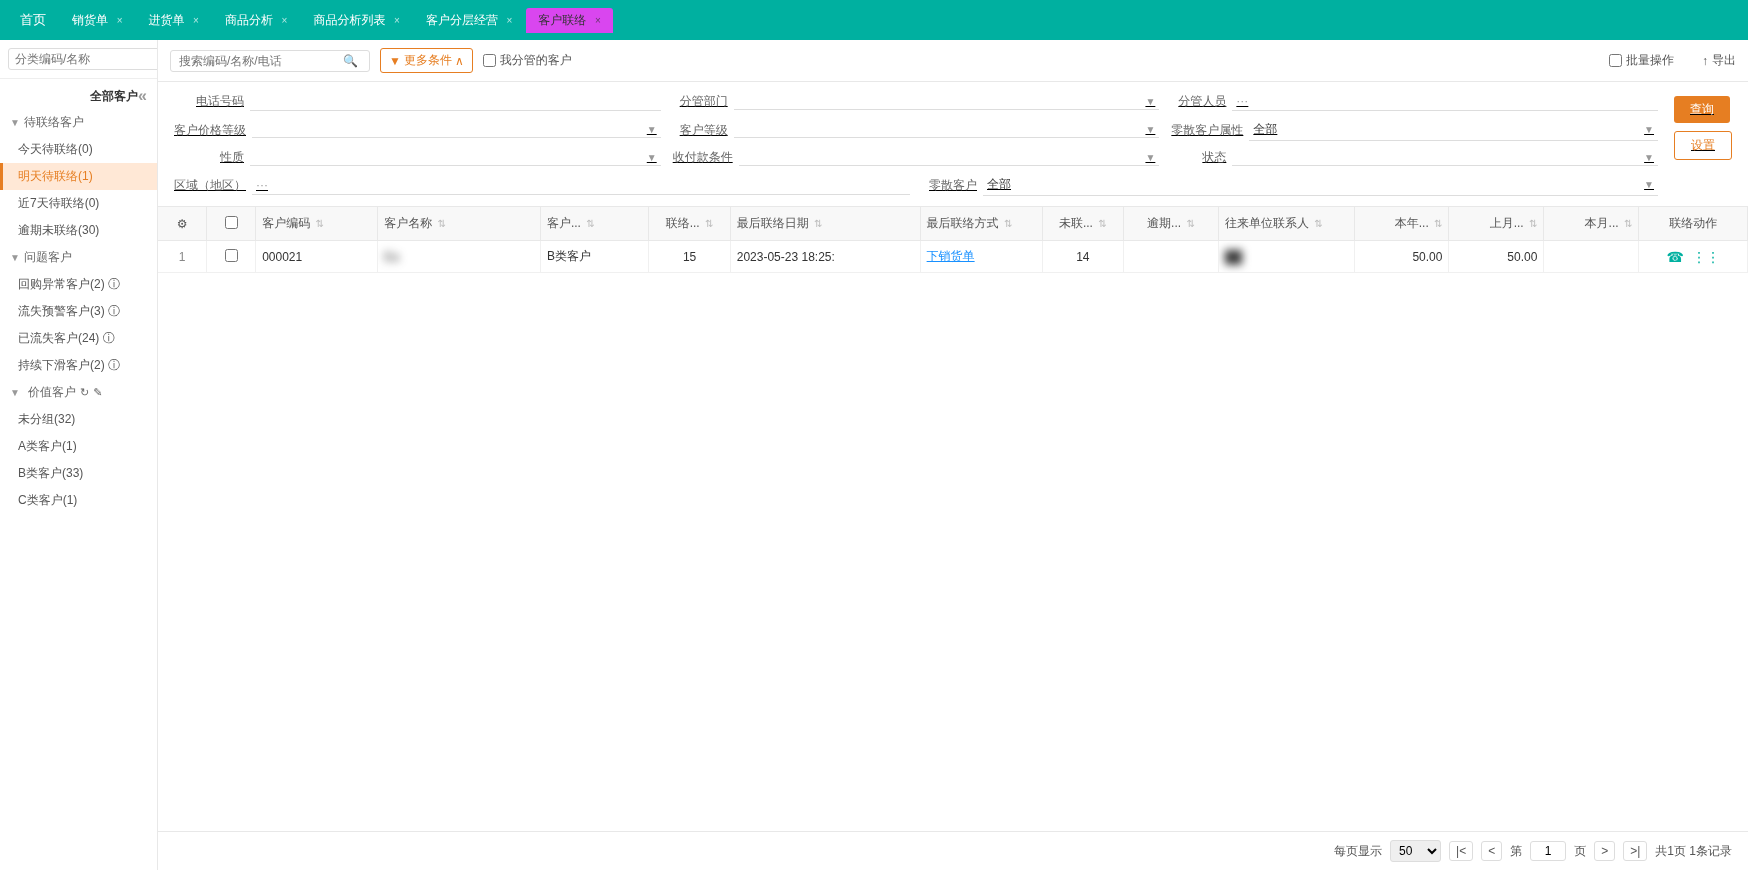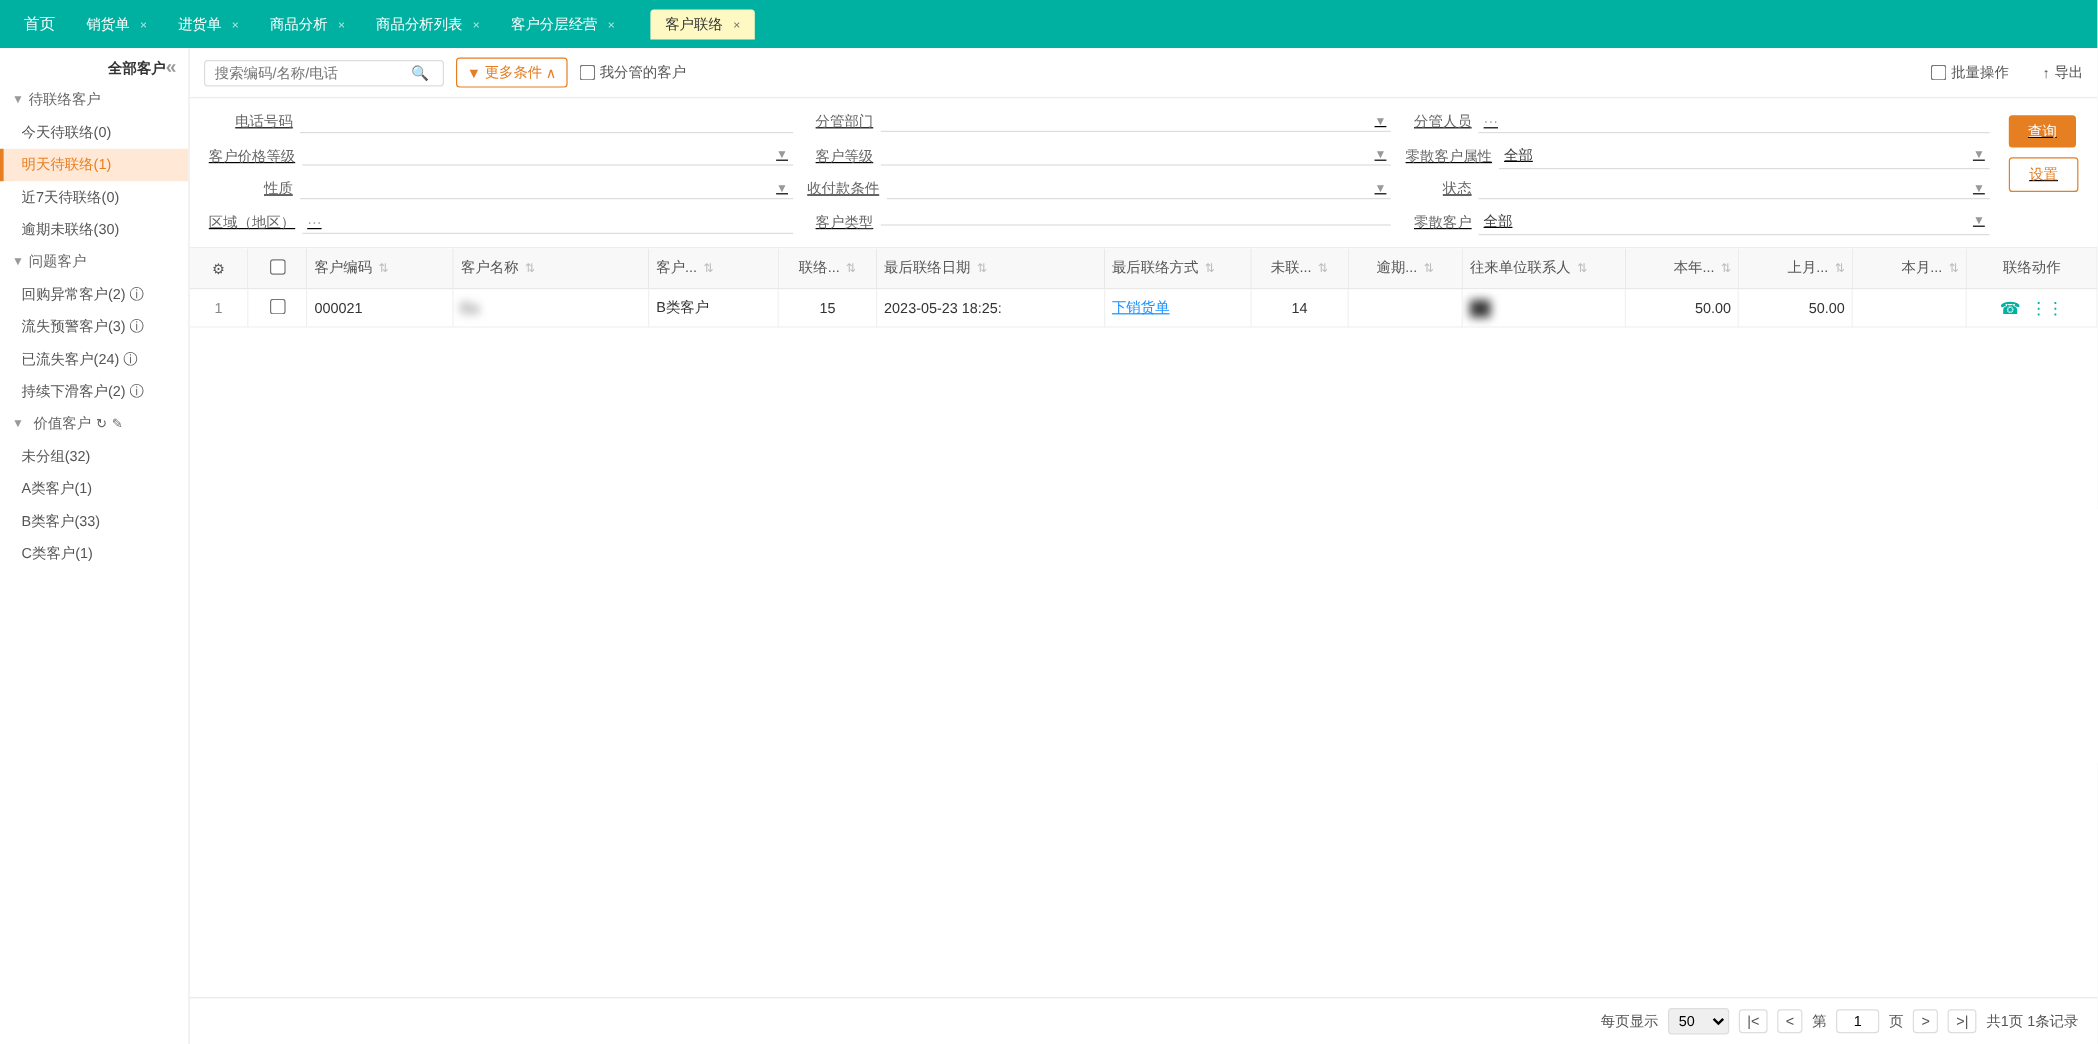--- a/index.html
+++ b/index.html
@@ -22,7 +22,7 @@
       white-space: nowrap;
       font-size: 13px;
     }
-    .nav-item.active { background: #fef9c3; color: #333; margin-left: 16px; }
+    .nav-item.active { background: #d946ef; color: #333; }
     .nav-item .close-x {
       margin-left: 5px;
       font-size: 10px;

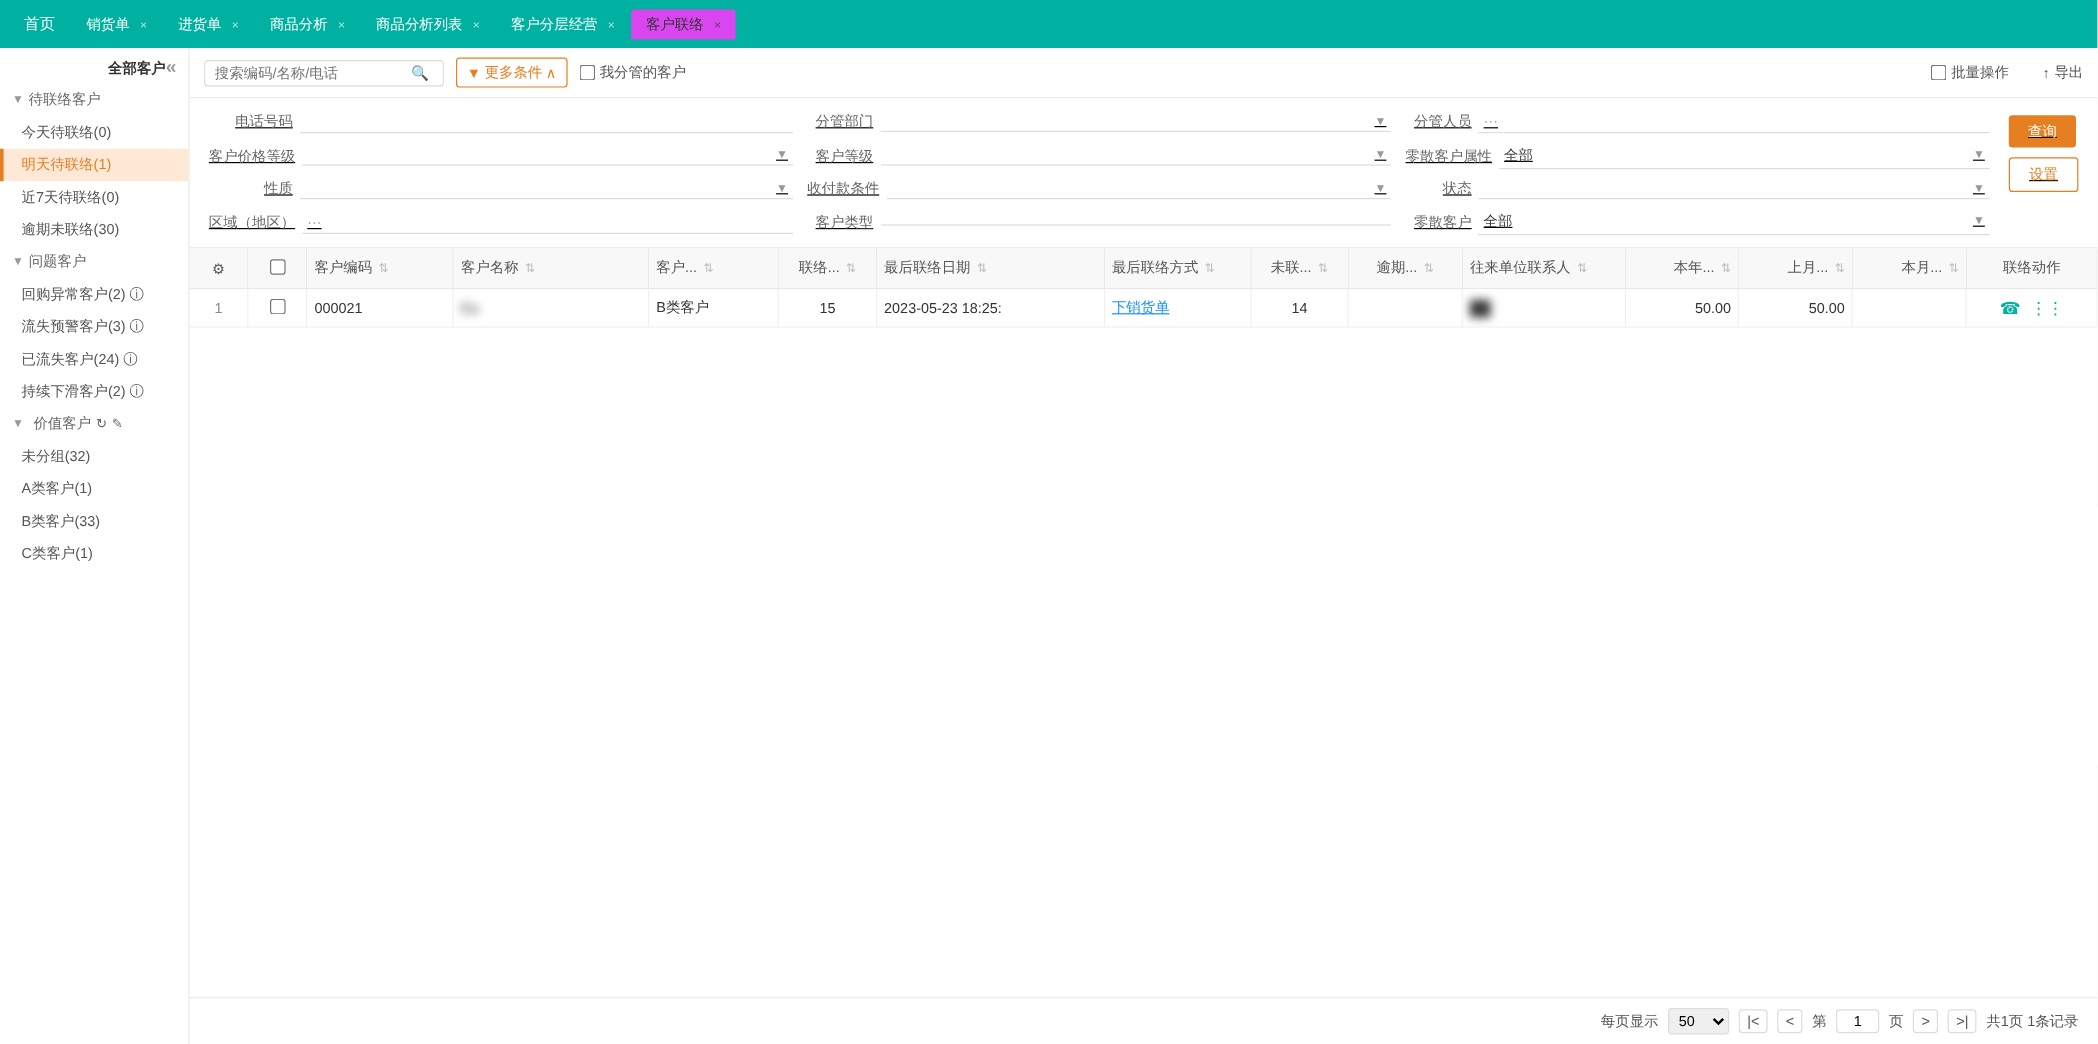--- a/index.html
+++ b/index.html
@@ -362,6 +362,10 @@
 <div class="main-layout">
 
   <div class="sidebar">
+    <div class="sidebar-search">
+      <input type="text" placeholder="分类编码/名称" style="">
+
+    </div>
     <div class="sidebar-section-header">
       <span>全部客户</span>
       <span class="collapse-btn">«</span>

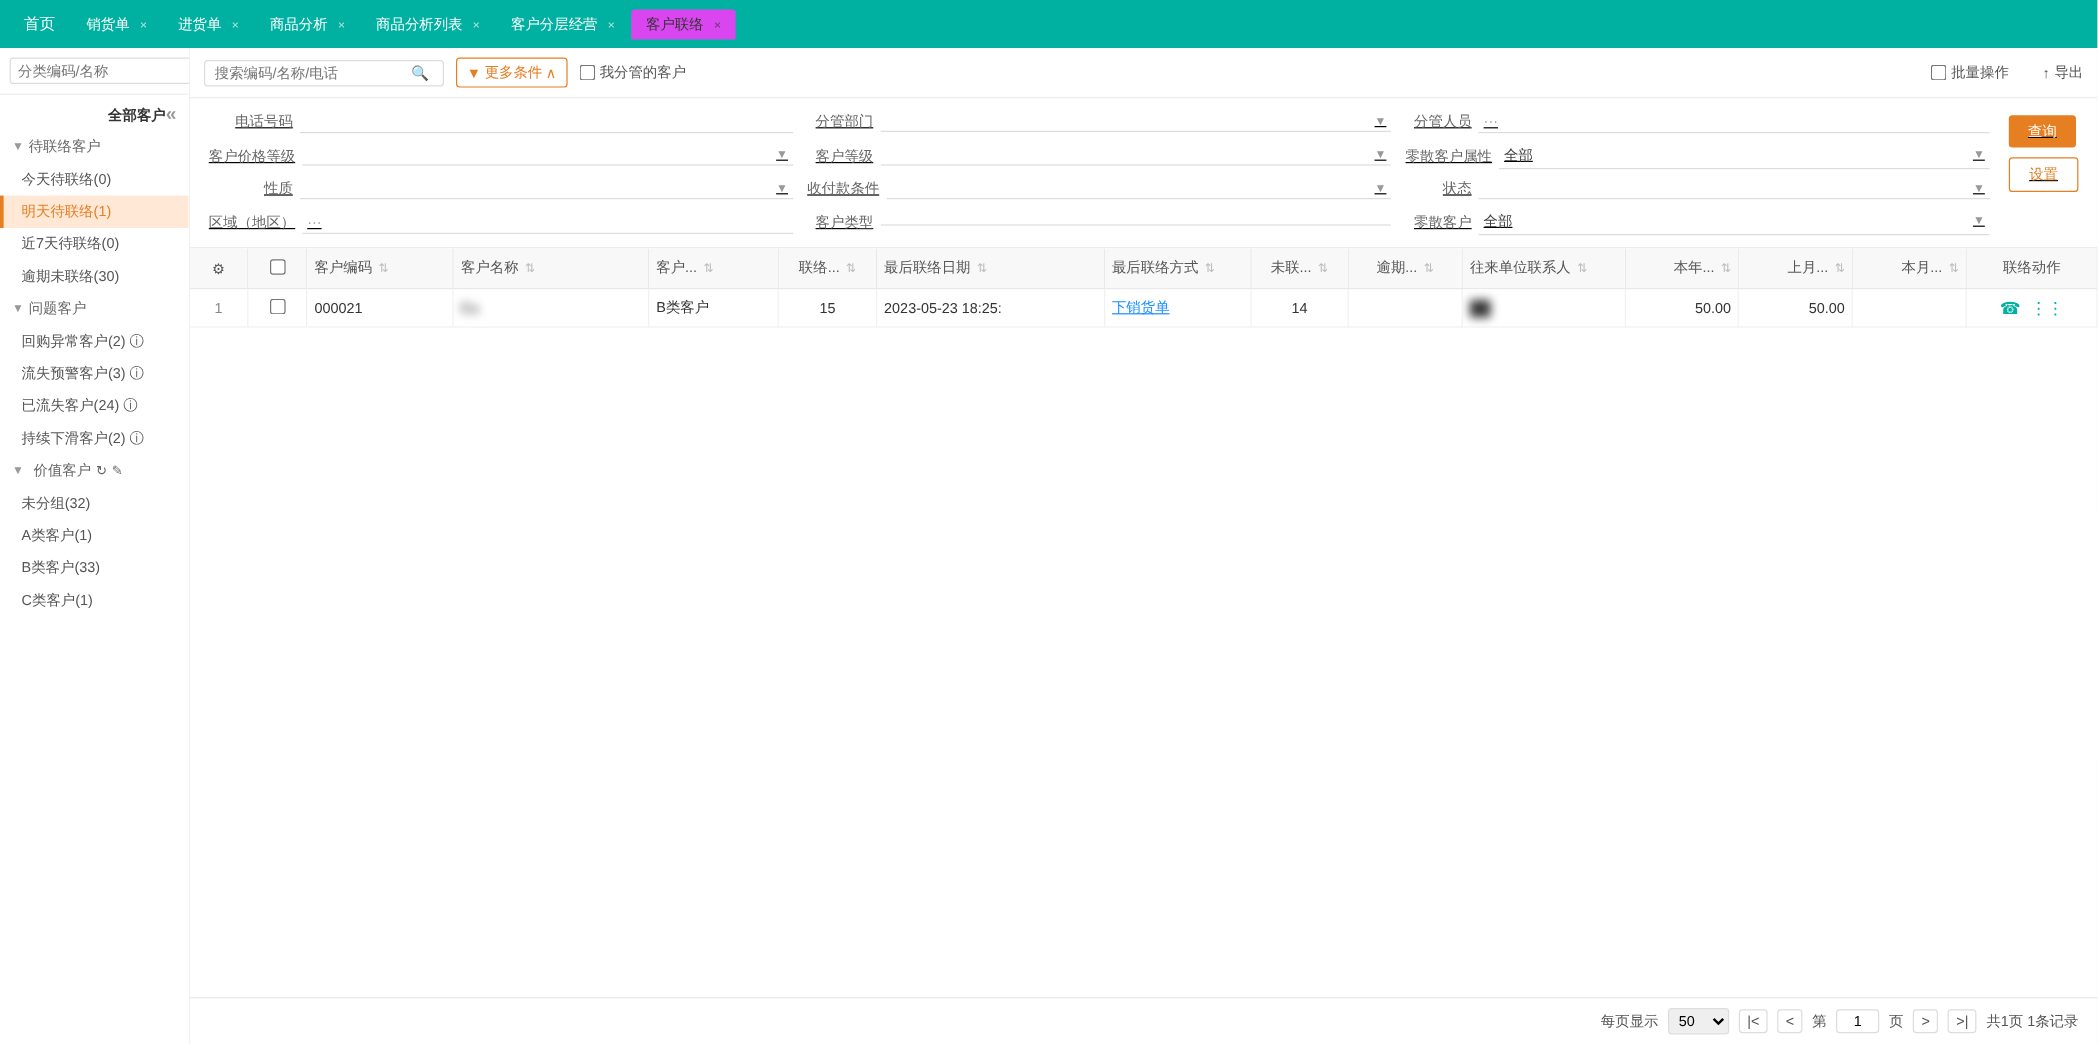--- a/index.html
+++ b/index.html
@@ -502,12 +502,6 @@
               </div>
             </div>
             <div class="filter-field">
-              <span class="filter-label" style="min-width:55px;">客户类型</span>
-              <div class="filter-select" style="flex:2;">
-                <span class="filter-select-text"></span>
-              </div>
-            </div>
-            <div class="filter-field">
               <span class="filter-label" style="min-width:55px;">零散客户</span>
               <div class="filter-select" style="flex:2;">
                 <span class="filter-select-text">全部</span>

